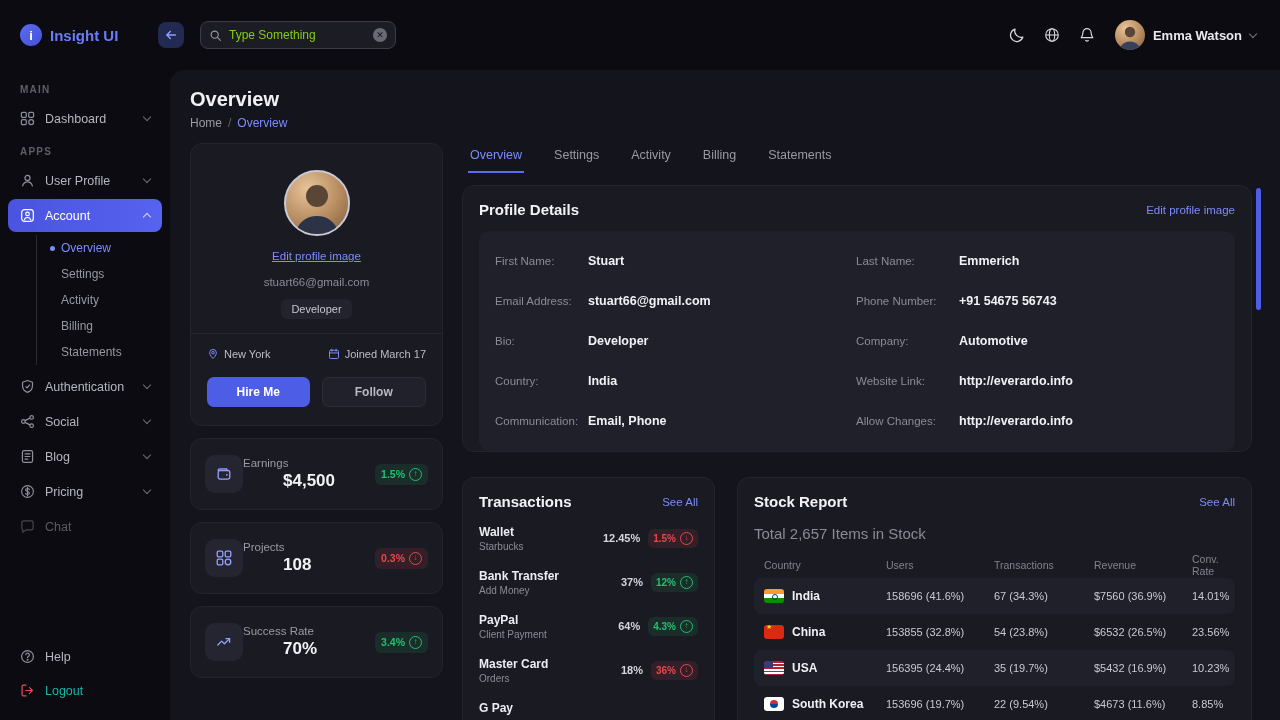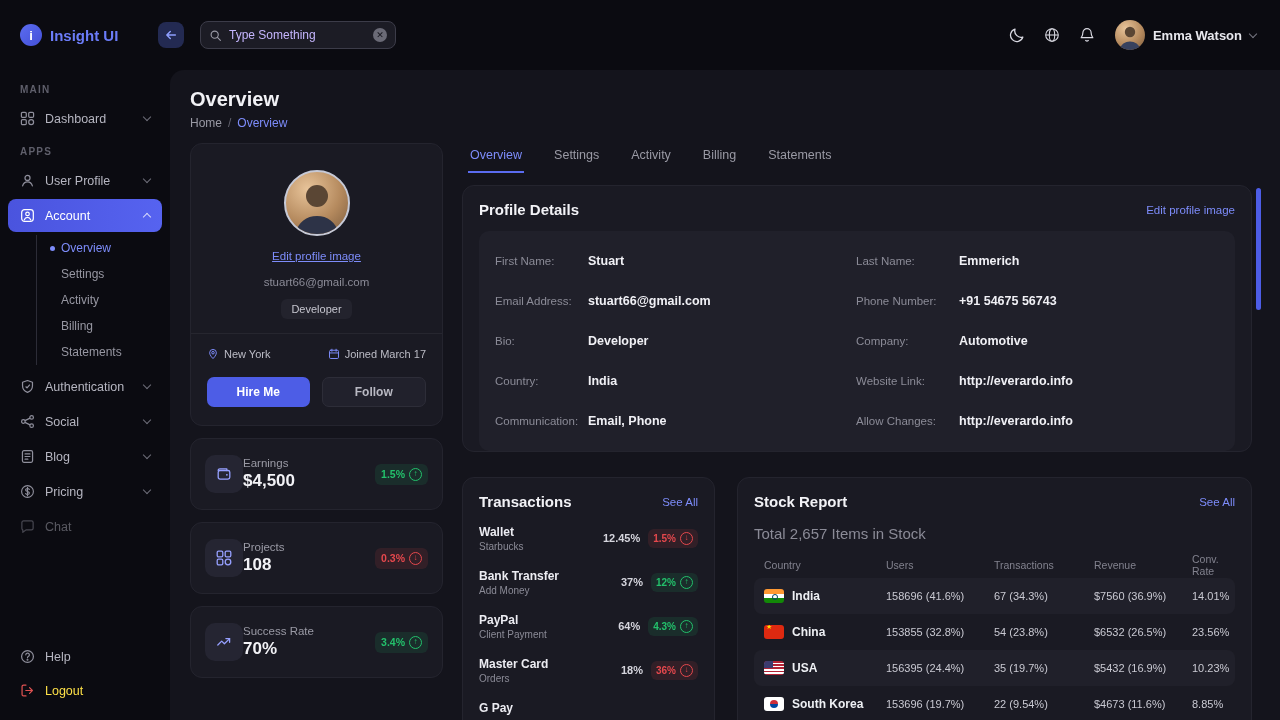--- a/index.html
+++ b/index.html
@@ -16,7 +16,7 @@
   .brand-name{color:#6b7cf8;font-size:15px;font-weight:600;}
   .back-btn{width:26px;height:26px;border-radius:8px;background:#232a52;color:#8fa0ff;border:none;display:flex;align-items:center;justify-content:center;cursor:pointer;margin-right:16px;flex:none;}
   .search{display:flex;align-items:center;gap:7px;width:196px;height:28px;background:#1c1c25;border:1px solid #3c3c49;border-radius:8px;padding:0 8px;color:#9a9aa6;}
-  .search input{flex:1;background:transparent;border:none;outline:none;color:#c4b5fd;font-size:12px;min-width:0;}
+  .search input{flex:1;background:transparent;border:none;outline:none;color:#84cc16;font-size:12px;min-width:0;}
   .clear-btn{width:14px;height:14px;border-radius:50%;background:#6a6a76;color:#14141c;border:none;font-size:9px;line-height:14px;display:flex;align-items:center;justify-content:center;cursor:pointer;flex:none;}
   .top-actions{margin-left:auto;display:flex;align-items:center;gap:17px;}
   .icon-btn{background:none;border:none;color:#d9d9e2;cursor:pointer;display:flex;align-items:center;}

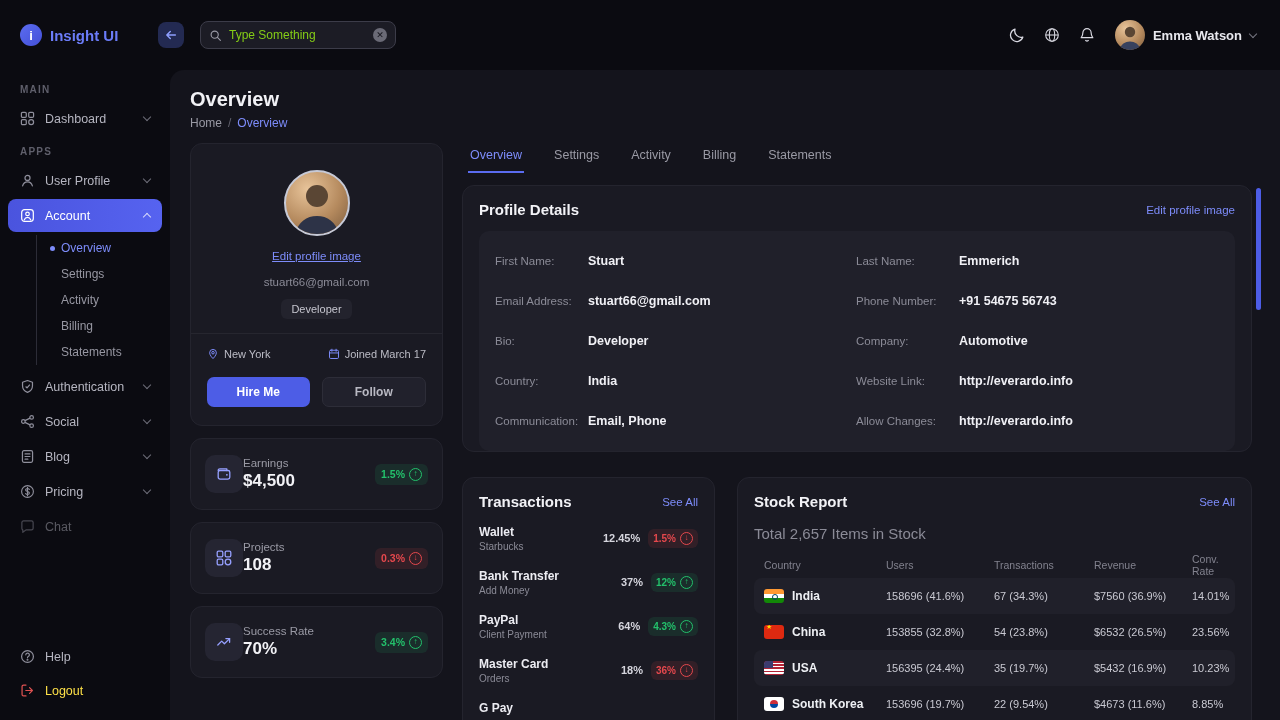--- a/index.html
+++ b/index.html
@@ -77,7 +77,7 @@
   .stat-card{display:flex;align-items:center;padding:0 14px;height:72px;flex:none;}
   .stat-icon{width:38px;height:38px;border-radius:10px;background:#252532;color:#96a0ff;display:flex;align-items:center;justify-content:center;flex:none;}
   .stat-label{font-size:11.5px;color:#9a9aa5;}
-  .stat-value{font-size:17px;font-weight:700;margin-top:2px;color:#f2f2f6;}
+  .stat-value{font-size:17px;font-weight:700;margin-top:2px;color:#f2f2f6;margin-left:40px;}
   .badge{margin-left:auto;display:flex;align-items:center;gap:4px;font-size:10.5px;font-weight:700;padding:4px 6px;border-radius:6px;flex:none;}
   .badge.up{color:var(--green);background:rgba(35,192,107,.12);}
   .badge.down{color:var(--red);background:rgba(229,72,77,.12);}

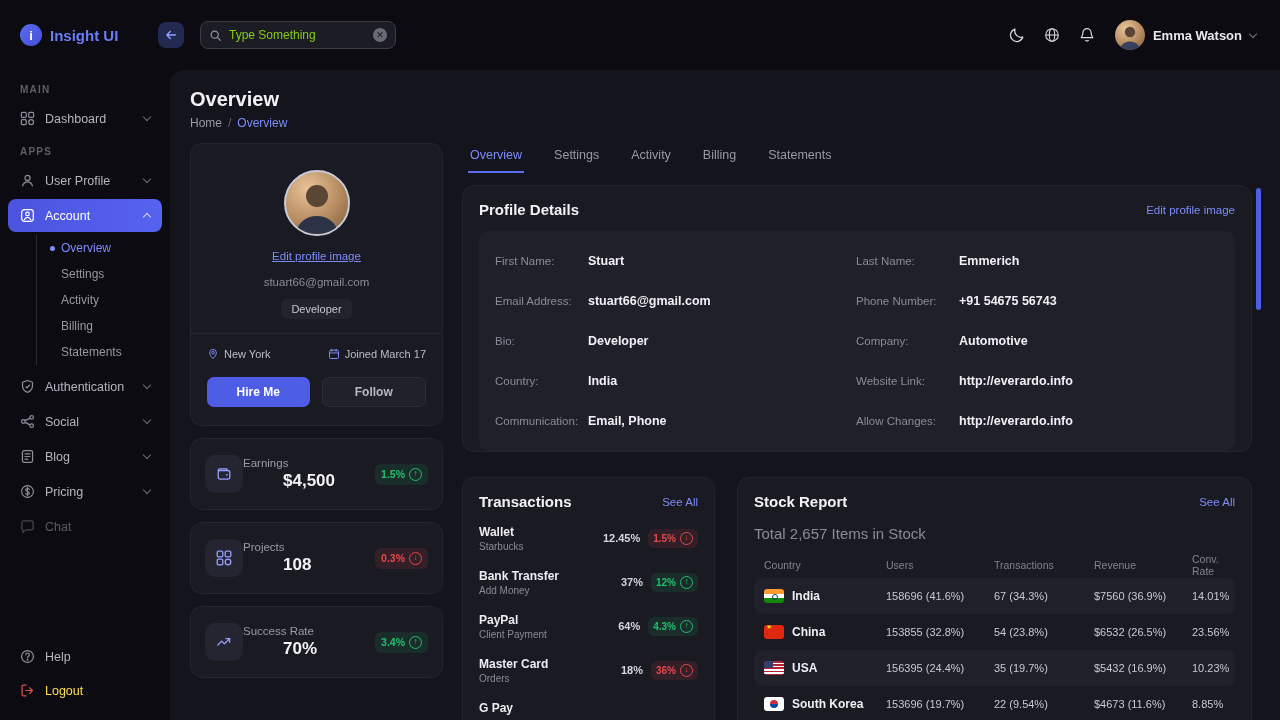--- a/index.html
+++ b/index.html
@@ -44,7 +44,7 @@
   .sub-item.active{color:#7d8cfa;}
   .sub-item.active::before{content:"";position:absolute;left:13px;top:50%;width:5px;height:5px;margin-top:-2.5px;border-radius:50%;background:#7d8cfa;}
   .side-footer{margin-top:auto;padding-bottom:12px;}
-  .side-item.logout{color:#fde047;}
+  .side-item.logout{color:#14b8a6;}
   .side-item.logout .sicon{color:#e05252;}
 
   

